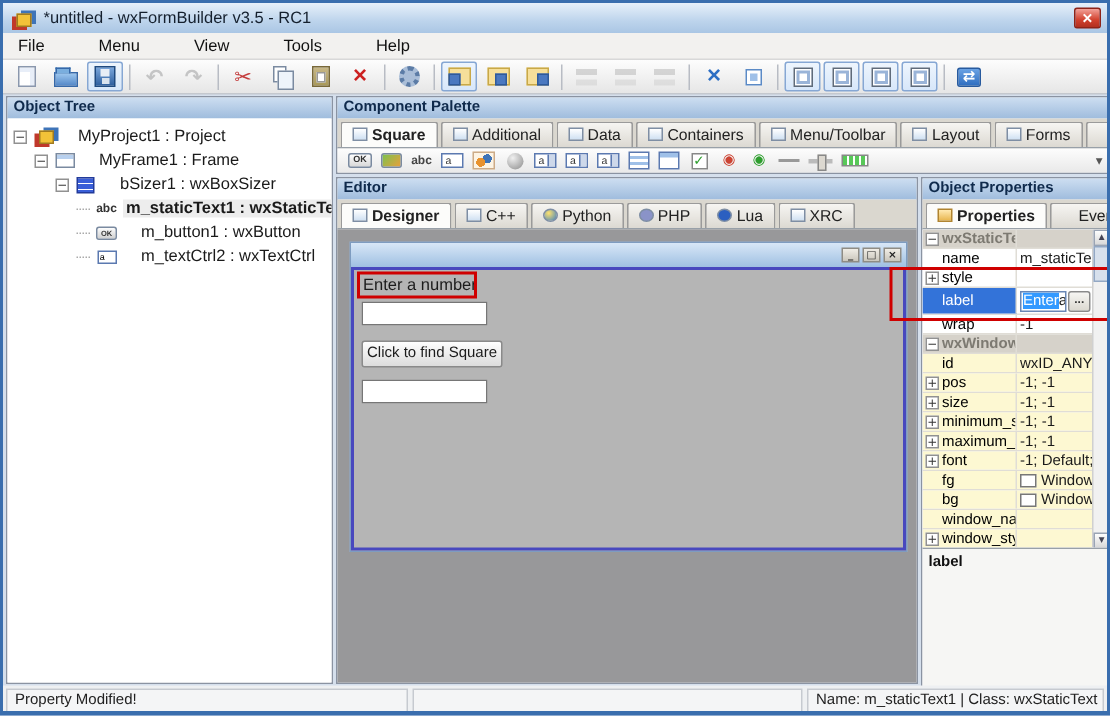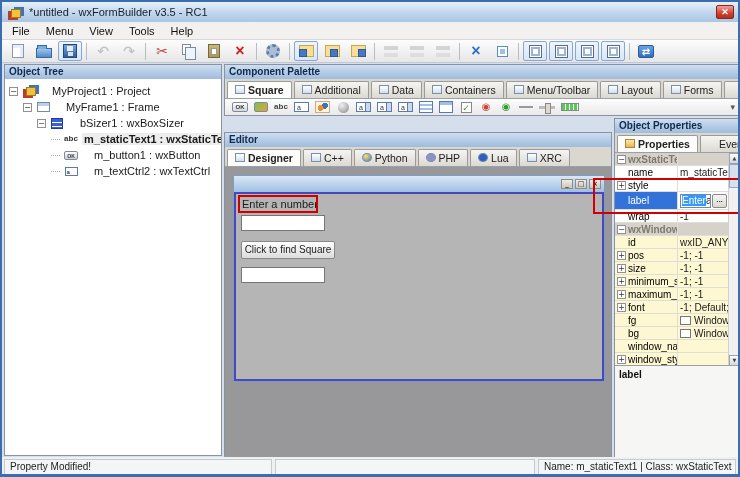--- a/index.html
+++ b/index.html
@@ -14,7 +14,7 @@
   .close-btn { position:absolute; right:4px; top:3px; width:18px; height:14px; background:linear-gradient(#f2a198,#d2412e 60%,#b23020); border:1px solid #8e2318; border-radius:2px; color:#fff; font:bold 9px/12px "Liberation Sans",sans-serif; text-align:center; }
 
   
-  .menubar { position:absolute; left:0; top:20px; right:0; height:18px; background:#f2f1ef; border-bottom:1px solid #d8d8d8; display:flex; align-items:center; padding-left:2px; }
+  .menubar { position:absolute; left:0; top:20px; right:0; height:18px; background:#f2f1ef; border-bottom:1px solid #d8d8d8; display:flex; align-items:center; padding-left:2px;gap:20px; }
   .menu-item { padding:2px 8px; color:#111; }
 
   

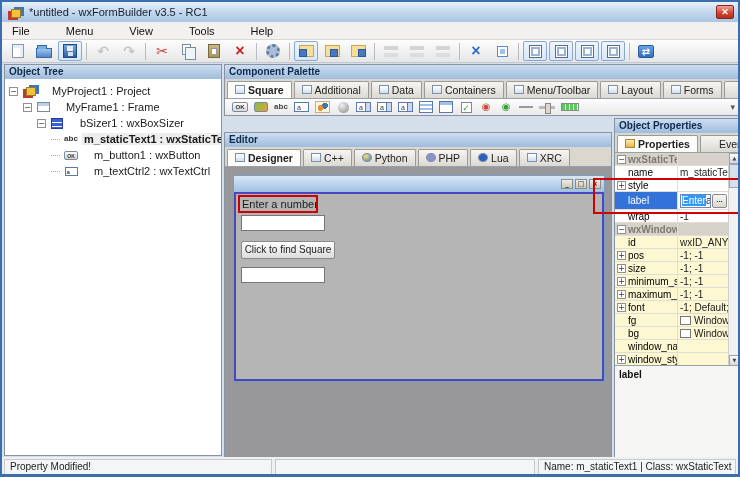--- a/index.html
+++ b/index.html
@@ -53,7 +53,7 @@
   .panel-header { height:14px; background:linear-gradient(#cddef1,#9fbcdd); color:#0f2a4c; font-weight:bold; font-size:10px; padding:1px 4px; flex:none; }
   #tree-panel  { left:2px;  top:62px;  width:218px; height:392px; }
   #palette-panel { left:222px; top:62px; width:516px; height:52px; }
-  #editor-panel { left:222px; top:116px; width:388px; height:338px;margin-top:14px; }
+  #editor-panel { left:222px; top:116px; width:388px; height:338px; }
   #props-panel { left:612px; top:116px; width:126px; height:402px; }
 
   

